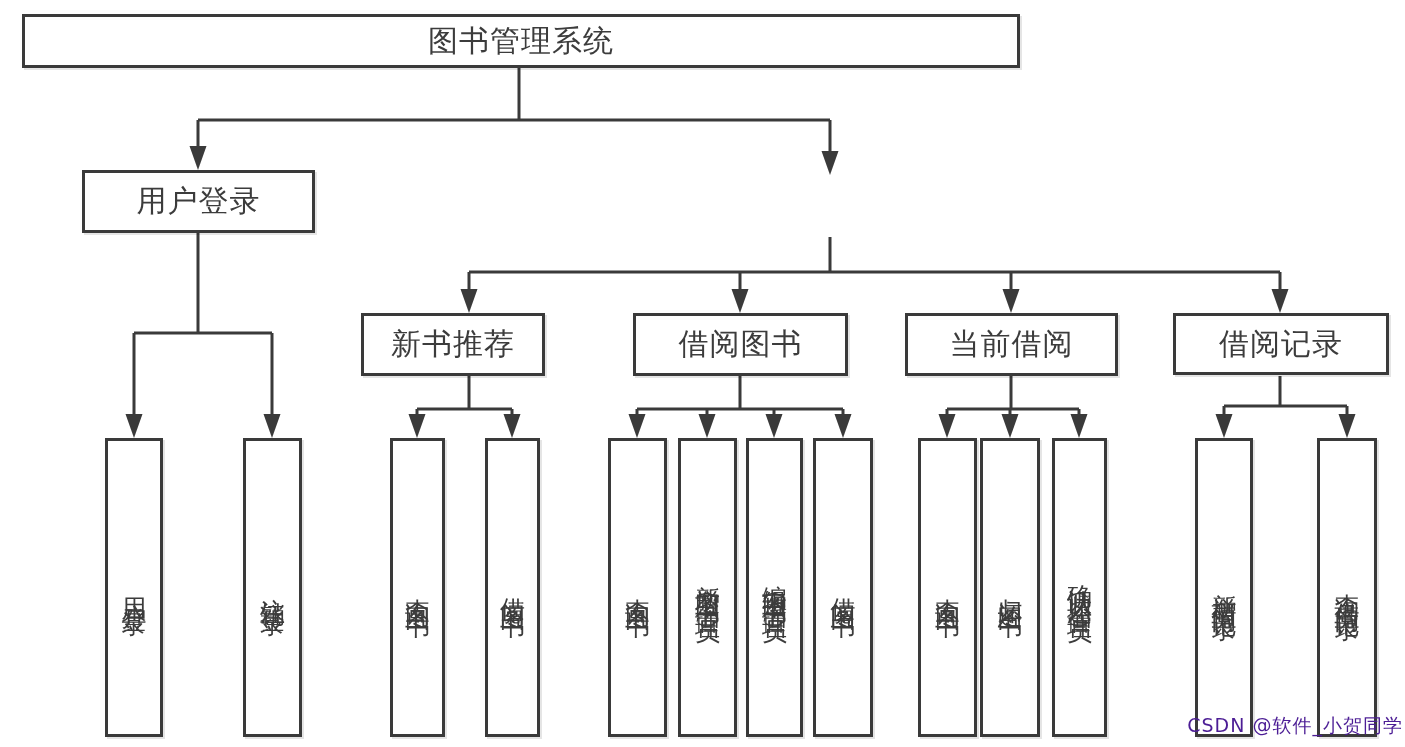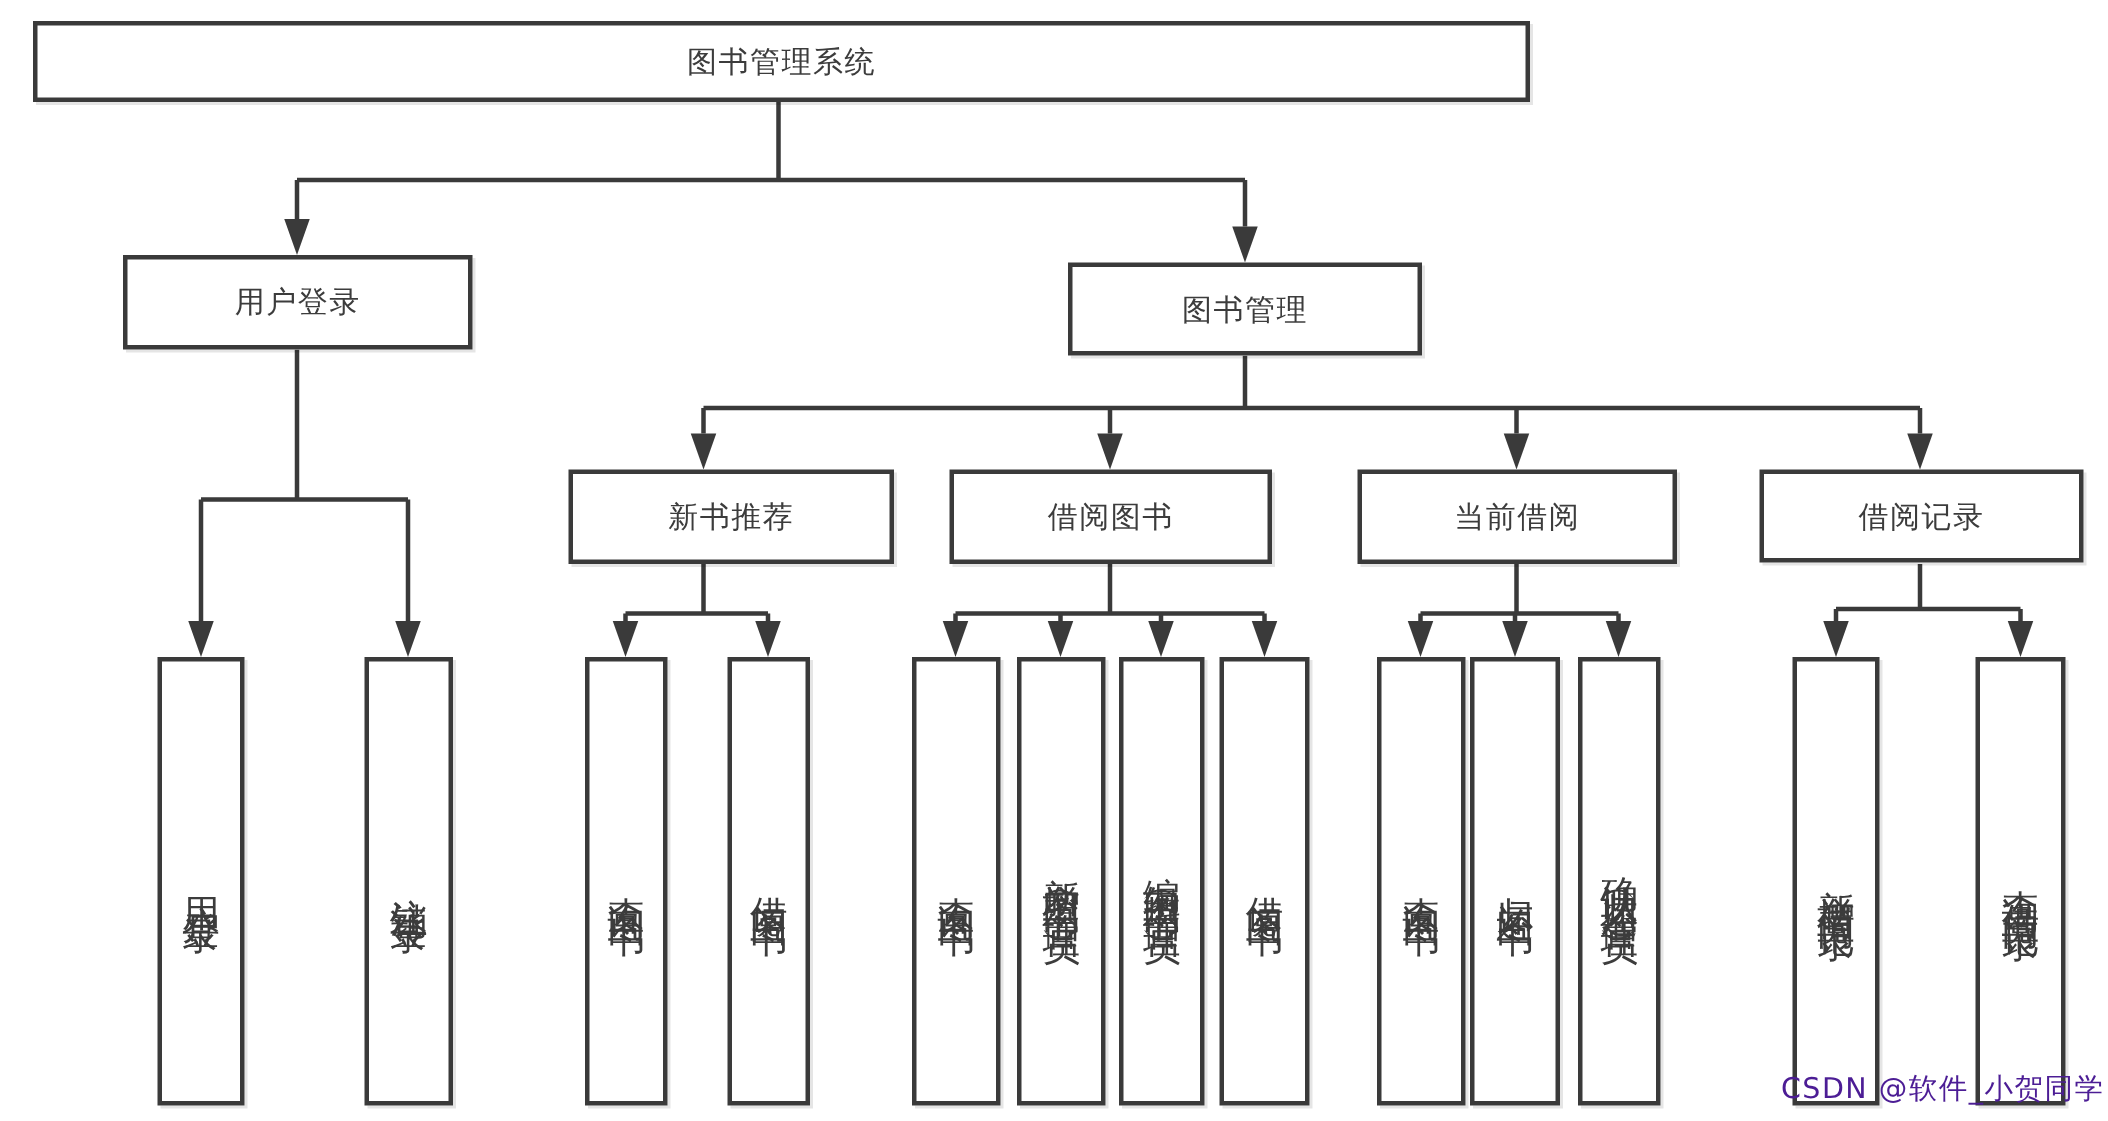--- a/index.html
+++ b/index.html
@@ -13,7 +13,7 @@
     border:3px solid #3a3a3a;display:flex;align-items:center;justify-content:center;
     color:#3c3c3c;box-shadow:2px 2px 0 rgba(0,0,0,0.10);
   }
-  .h-label{font-size:20px;letter-spacing:1px;white-space:nowrap;}
+  .h-label{font-size:30px;letter-spacing:1px;white-space:nowrap;}
   .v-label{
     writing-mode:vertical-rl;text-orientation:mixed;
     font-size:25px;letter-spacing:5px;line-height:1;white-space:nowrap;

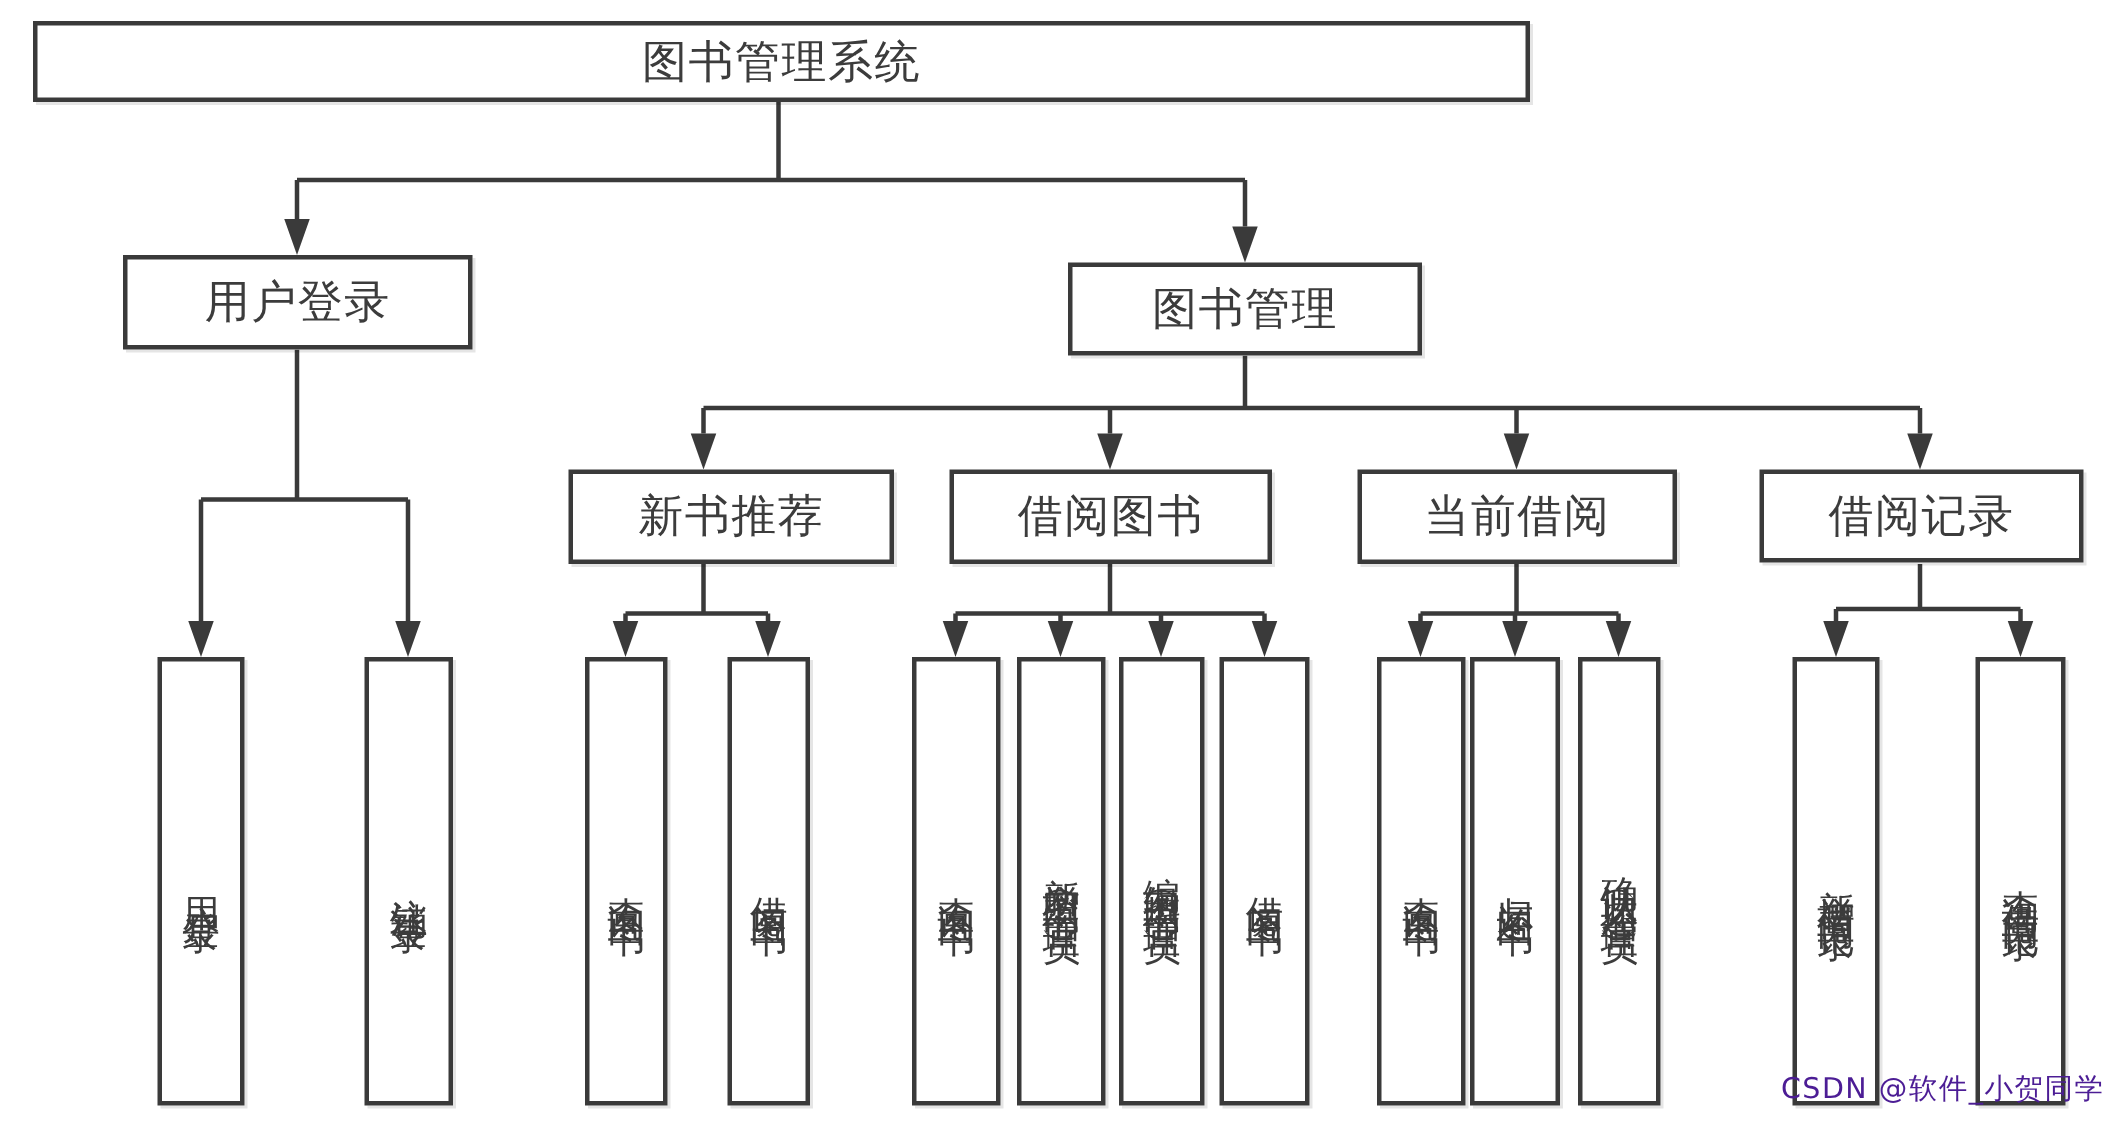--- a/index.html
+++ b/index.html
@@ -75,9 +75,6 @@
   <div class="box" style="left:82px;top:170px;width:233px;height:63px;">
     <span class="h-label">用户登录</span>
   </div>
-  <div class="box" style="left:712px;top:175px;width:236px;height:62px;">
-    <span class="h-label">图书管理</span>
-  </div>
 
   <div class="box" style="left:379px;top:313px;width:217px;height:63px;">
     <span class="h-label">新书推荐</span>

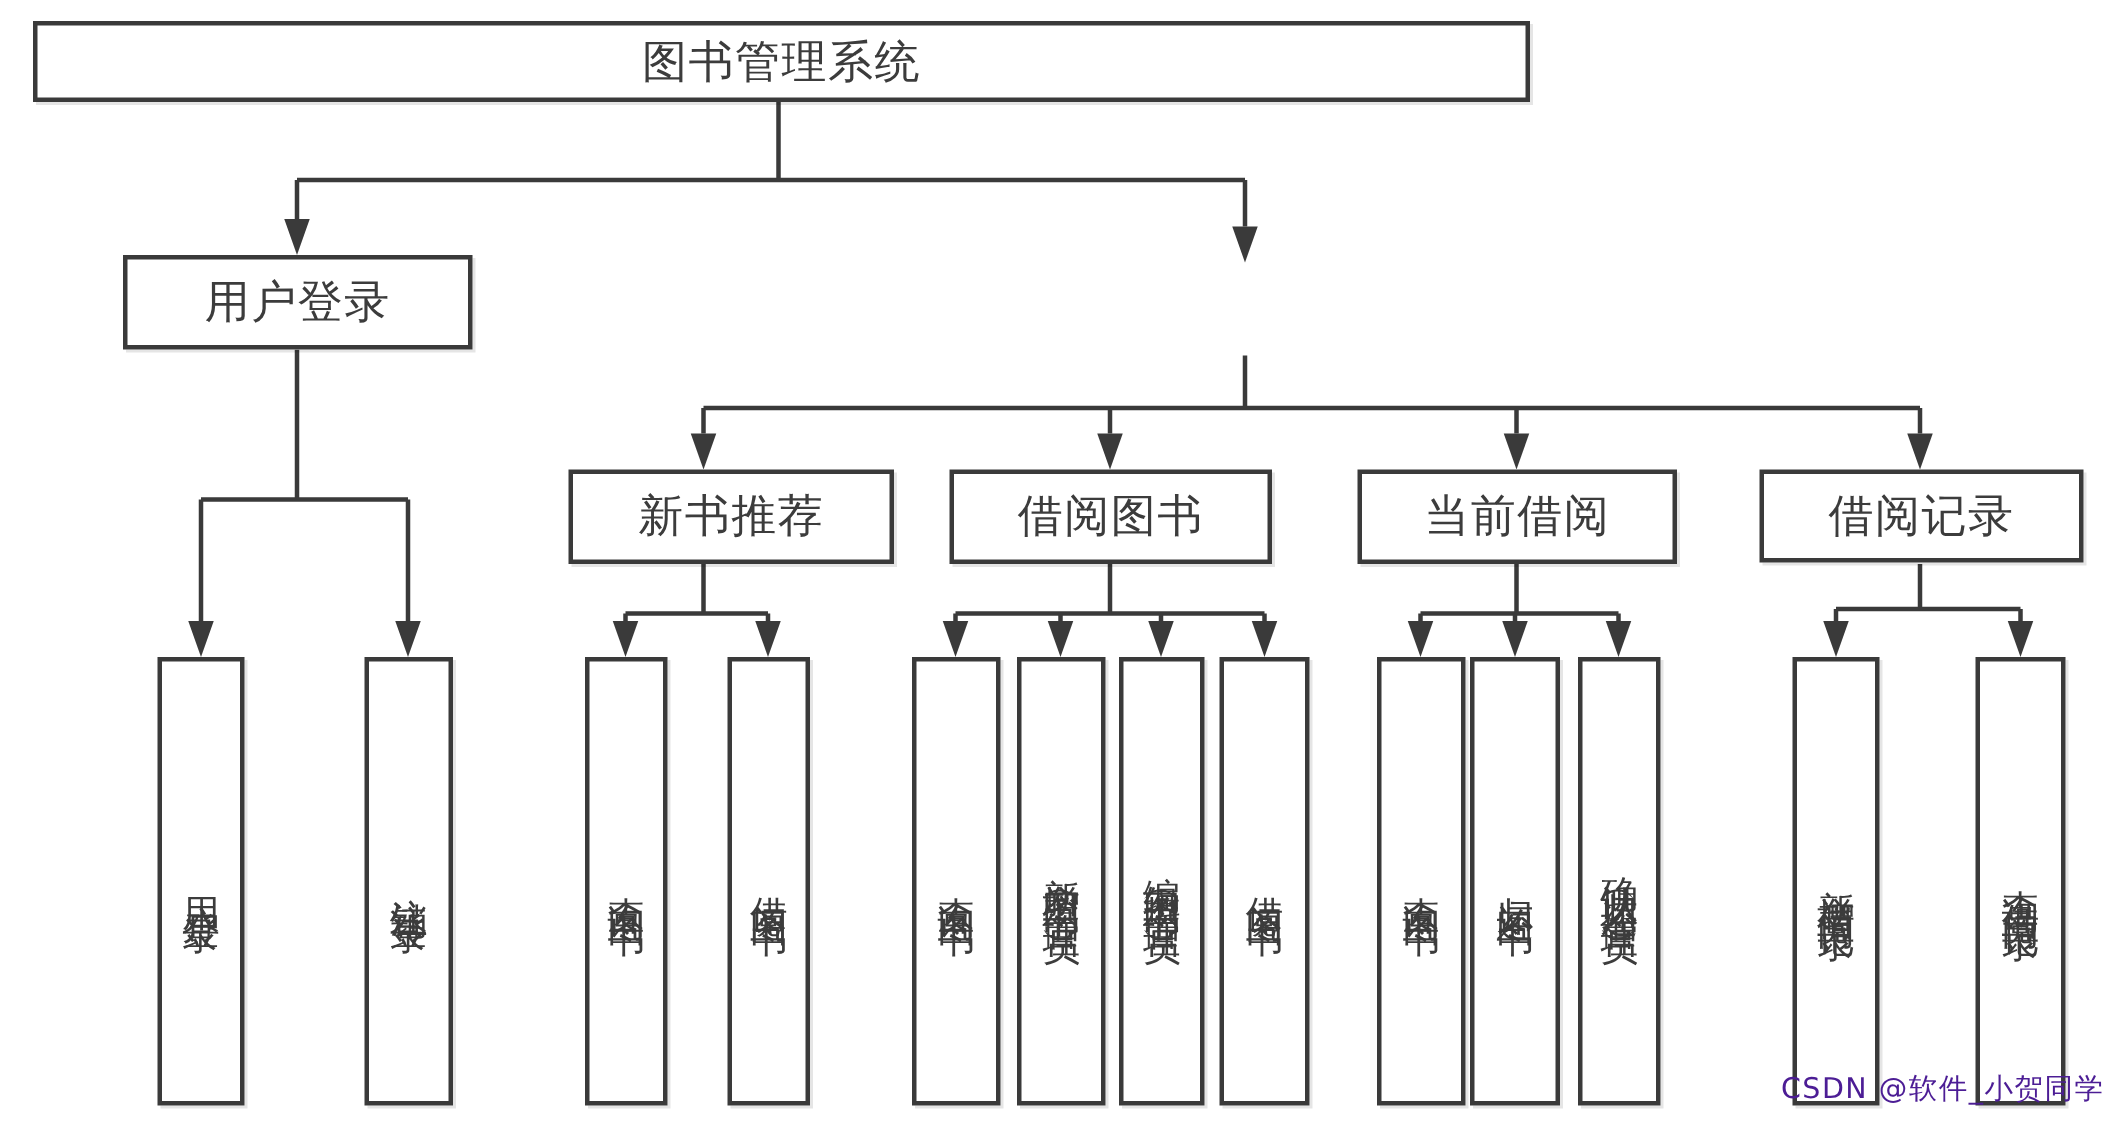--- a/index.html
+++ b/index.html
@@ -76,7 +76,7 @@
     <span class="h-label">用户登录</span>
   </div>
 
-  <div class="box" style="left:379px;top:313px;width:217px;height:63px;">
+  <div class="box" style="left:361px;top:313px;width:184px;height:63px;">
     <span class="h-label">新书推荐</span>
   </div>
   <div class="box" style="left:633px;top:313px;width:215px;height:63px;">

